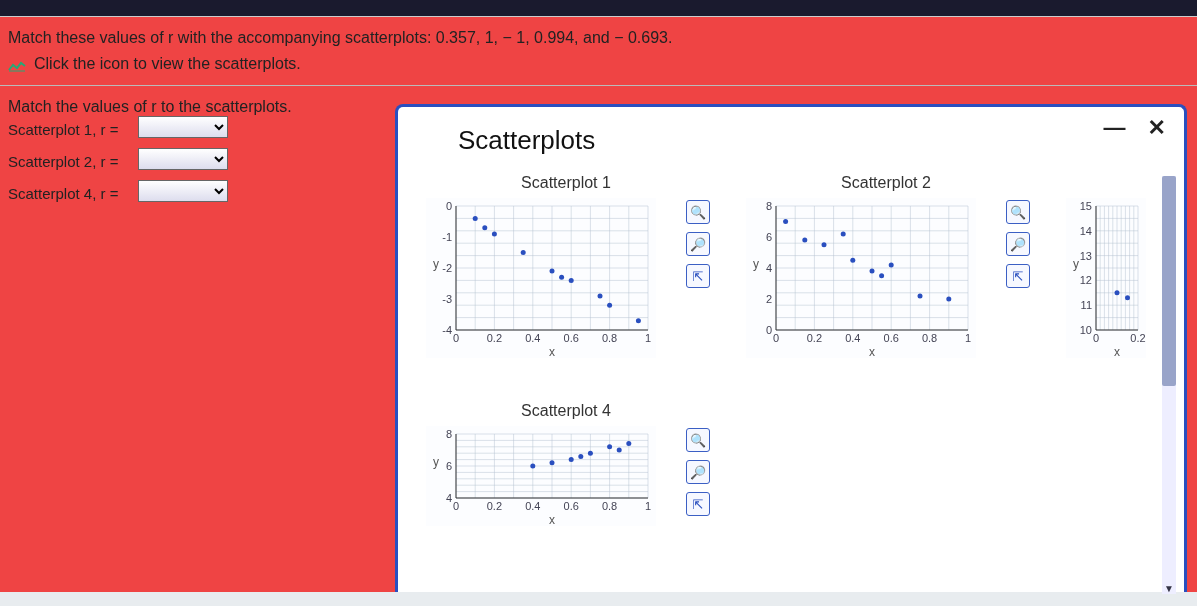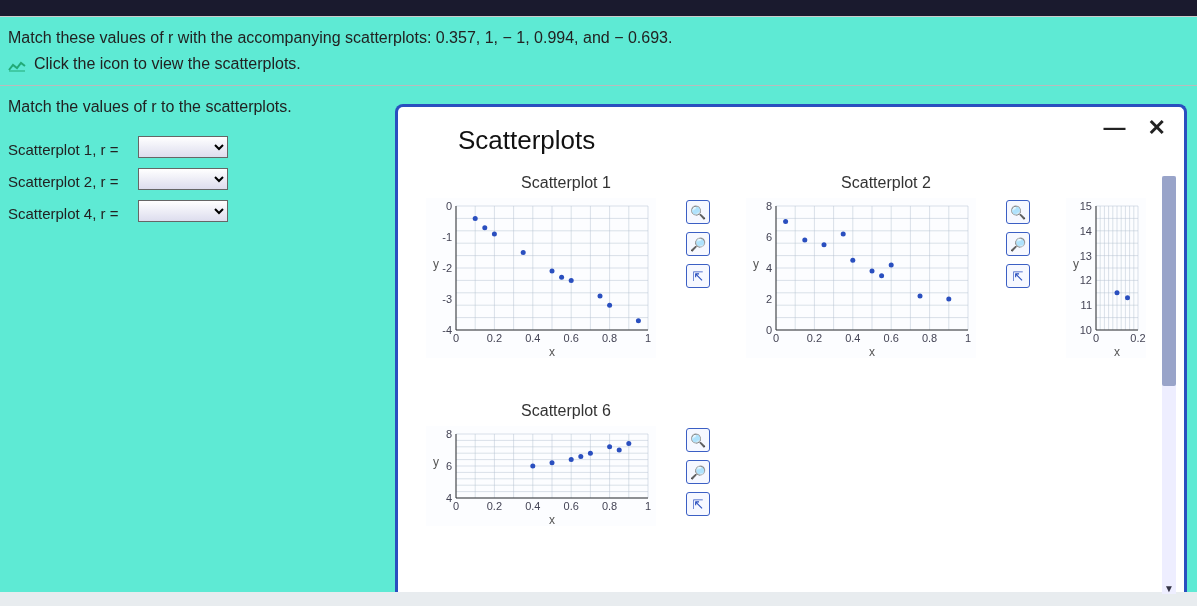--- a/index.html
+++ b/index.html
@@ -5,7 +5,7 @@
 *{box-sizing:border-box;margin:0;padding:0}
 body{font-family:Arial,Helvetica,sans-serif;font-size:16px;color:#222;background:#e8ecef;width:1197px;height:606px;overflow:hidden;position:relative}
 .topbar{height:16px;background:#1a1a2e}
-.main{background:#5eead4;height:576px;position:relative;border-top:1px solid #ccc}
+.main{background:#ef4444;height:576px;position:relative;border-top:1px solid #ccc}
 .question{padding:12px 8px 6px}
 .link-row{padding:2px 8px 12px;display:flex;align-items:center;gap:8px;border-bottom:1px solid #bbb}
 .chart-ico{width:18px;height:12px;position:relative}

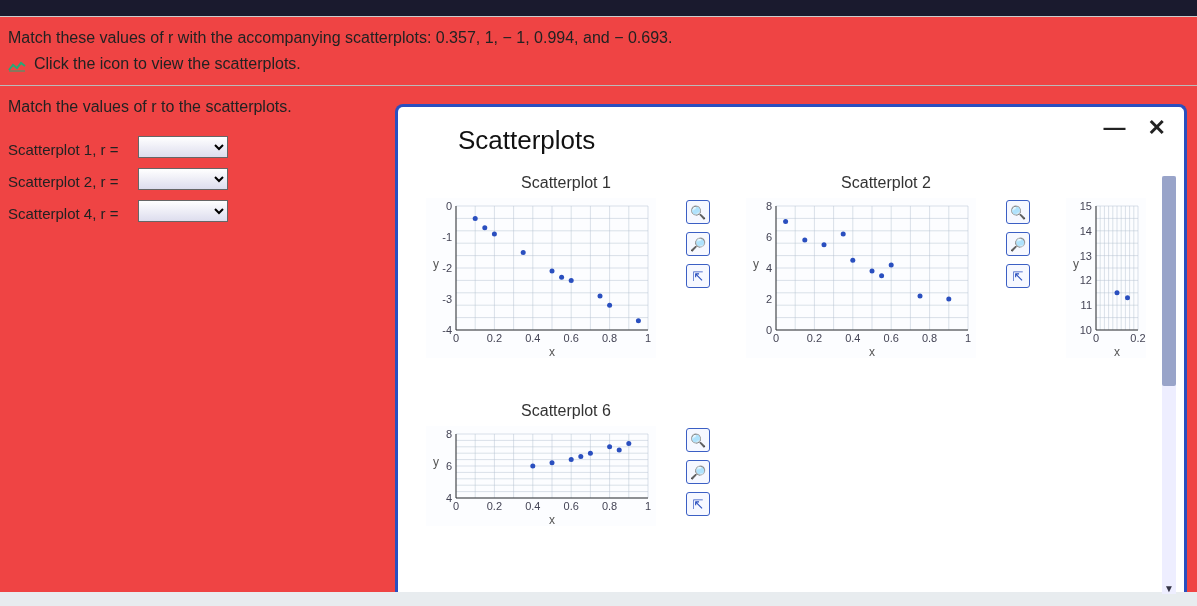--- a/index.html
+++ b/index.html
@@ -11,7 +11,7 @@
 .chart-ico{width:18px;height:12px;position:relative}
 .chart-ico svg{width:18px;height:12px}
 .leftcol{width:392px;padding:12px 8px}
-.leftcol h4{font-weight:400;font-size:16px;margin-bottom:20px}
+.leftcol h4{font-weight:400;font-size:16px;margin-bottom:0}
 .row{display:flex;align-items:flex-end;margin-bottom:10px}
 .row label{width:130px;font-size:15px}
 .row select{width:90px;height:22px;border:1px solid #666;background:linear-gradient(#fff,#dde)}

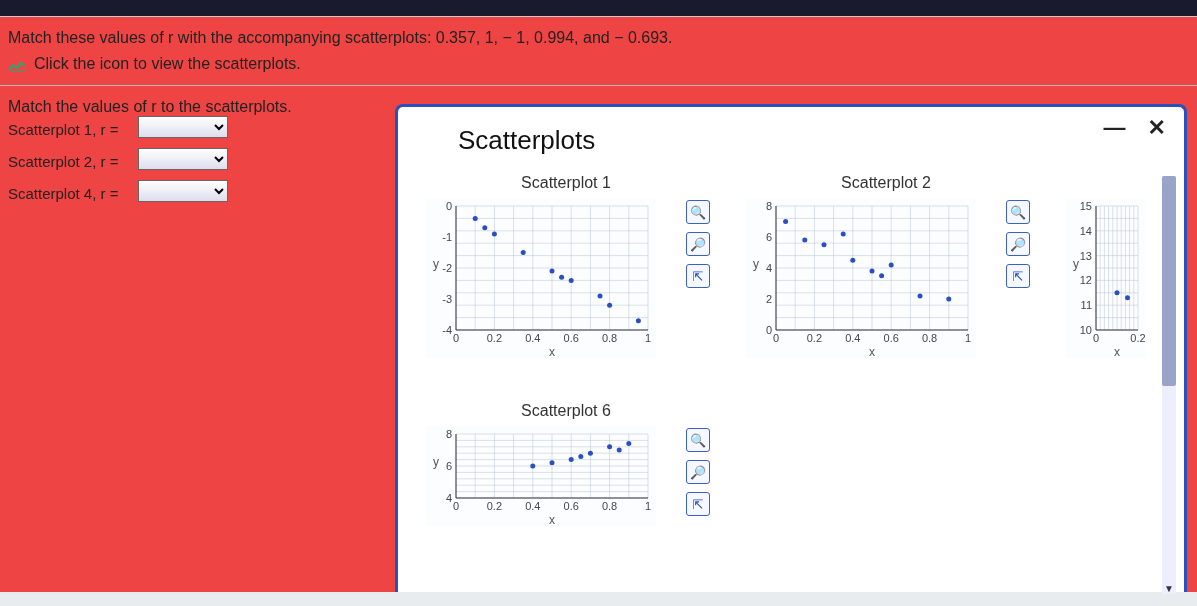--- a/index.html
+++ b/index.html
@@ -242,7 +242,7 @@
           </div>
         </div>
         <div class="plot">
-          <div class="ptitle">Scatterplot 6</div>
+          <div class="ptitle">Scatterplot 4</div>
           <div class="pbox">
             <svg class="chart" width="230" height="100" id="c4">
                 <line class="gridline" x1="30" y1="8" x2="30" y2="72"></line>

